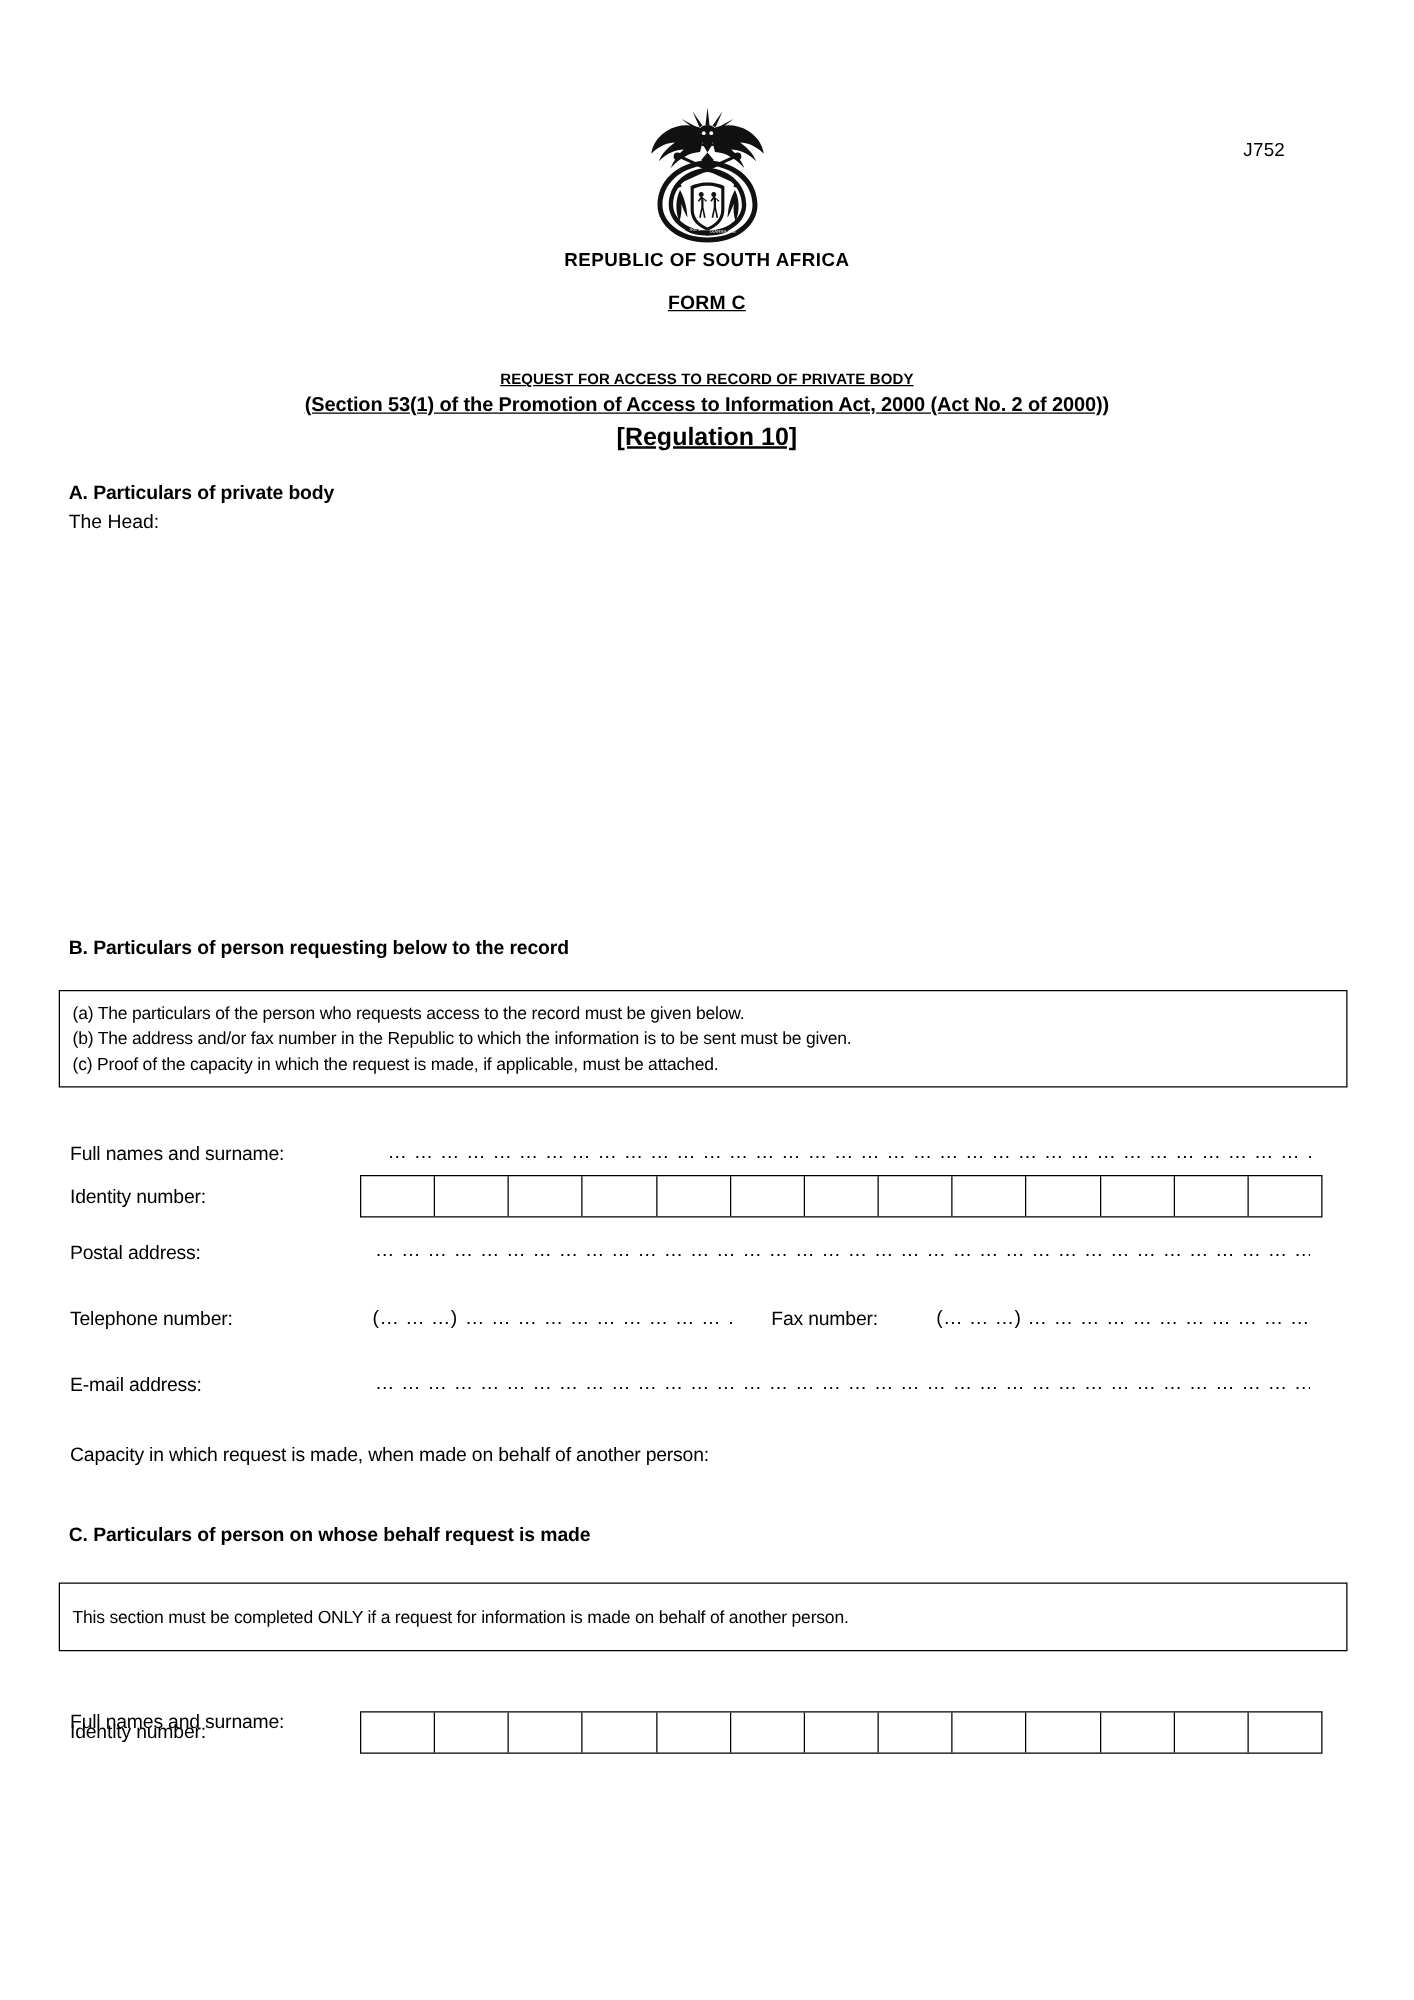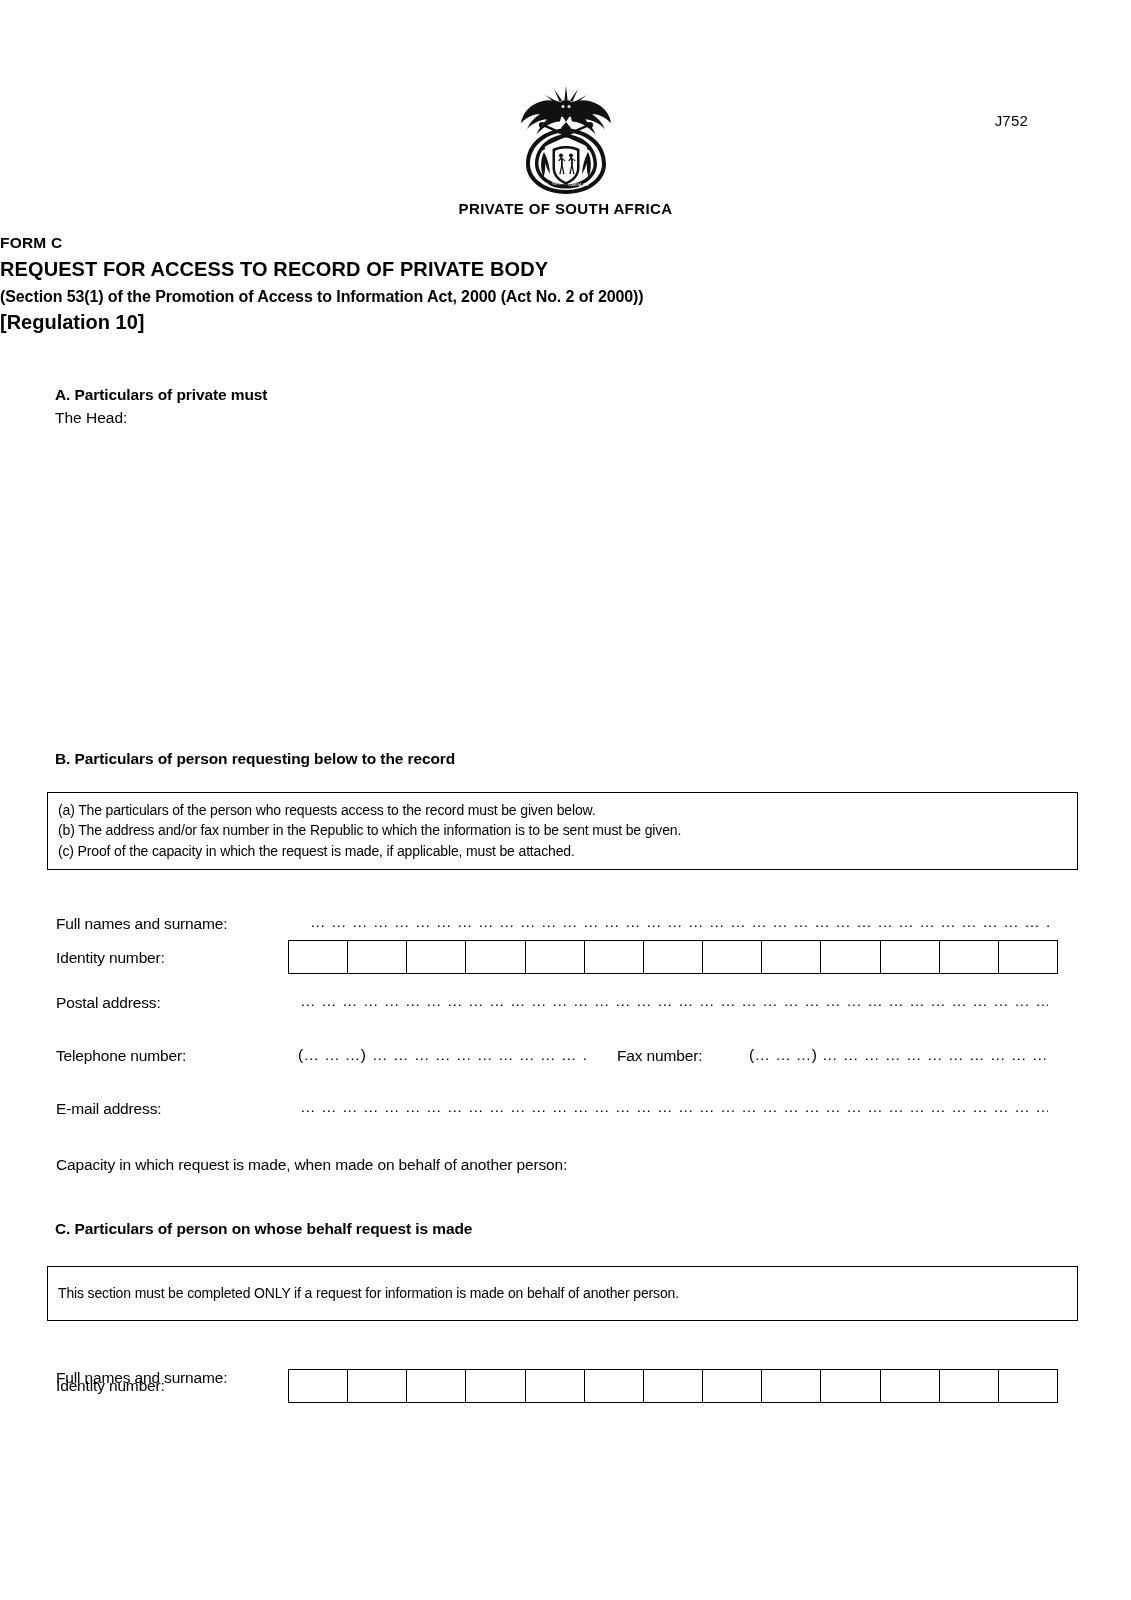--- a/index.html
+++ b/index.html
@@ -188,7 +188,7 @@
     </svg>
   </div>
 
-  <div class="country">PRIVATE OF SOUTH AFRICA</div>
+  <div class="country">REPUBLIC OF SOUTH AFRICA</div>
 
   <div class="titleblock">
     <div class="t1">FORM C</div>

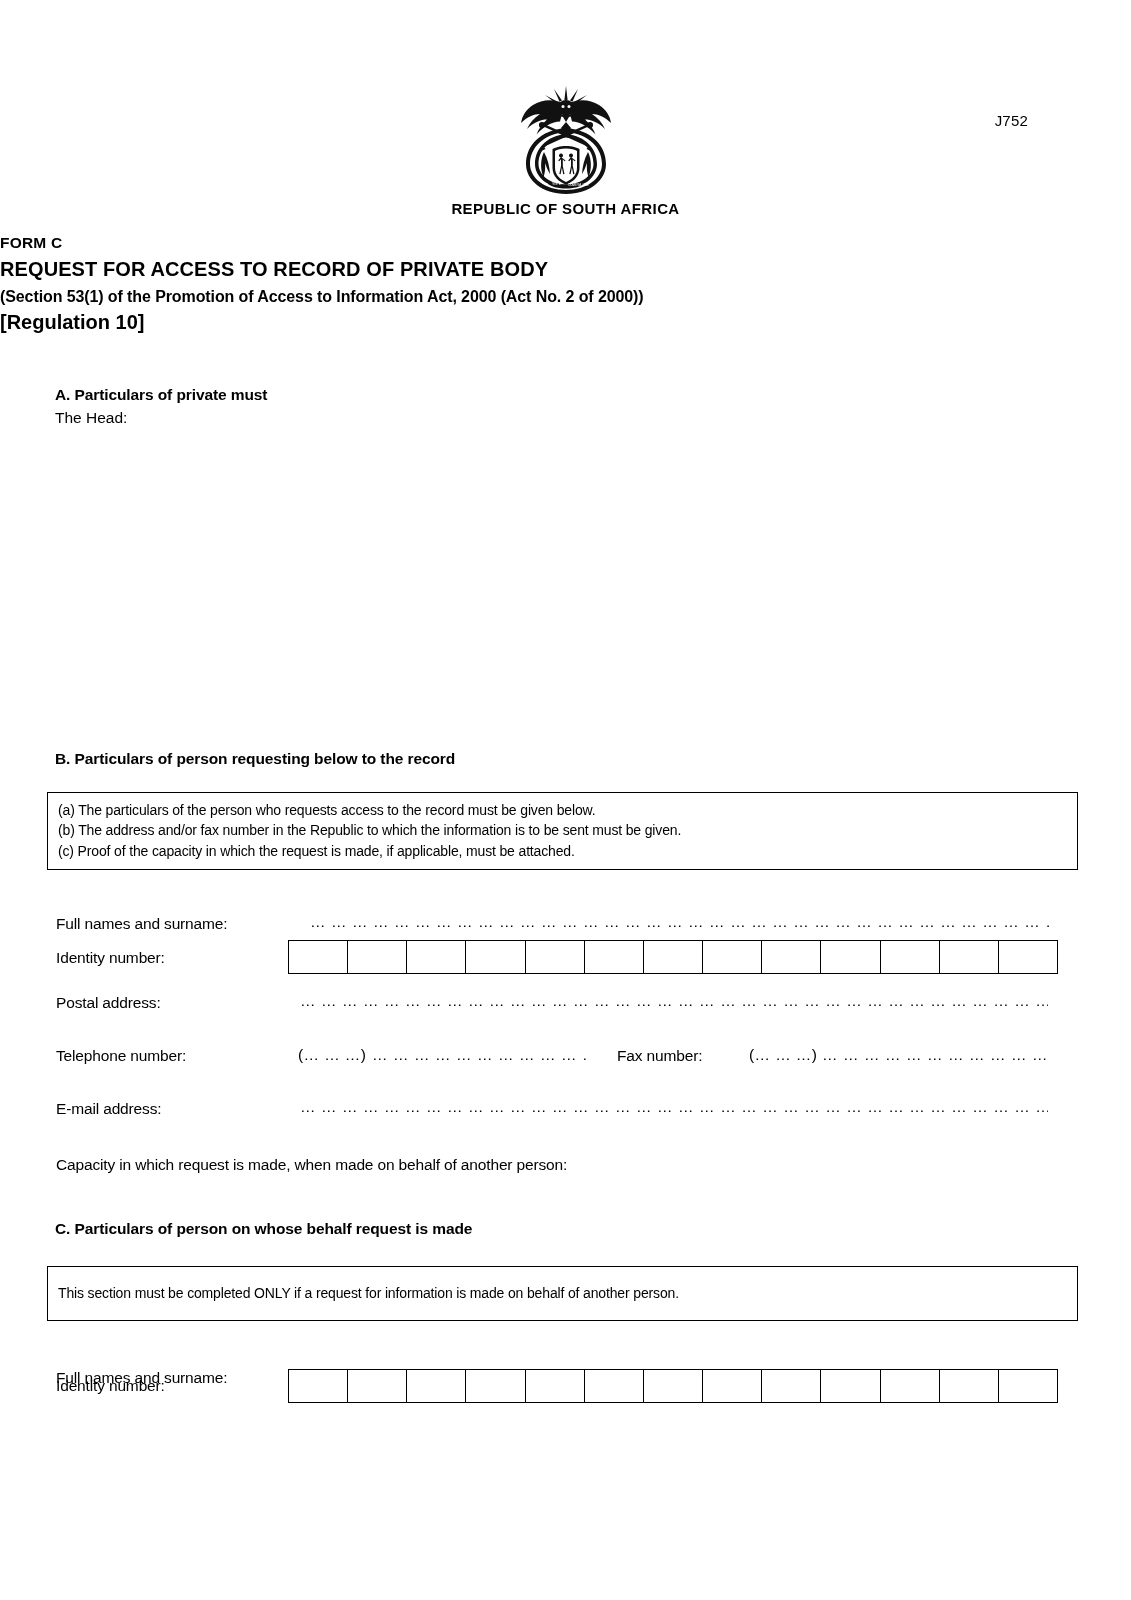--- a/index.html
+++ b/index.html
@@ -55,9 +55,10 @@
     top: 232px;
     left: 0;
     width: 1131px;
-    text-align: left;
+    text-align: center;
     font-weight: bold;
     line-height: 1.48;
+    text-decoration: underline;
   }
   .titleblock .t1 { font-size: 15.5px; letter-spacing: 0.2px; }
   .titleblock .t2 { font-size: 20px; letter-spacing: 0.1px; }

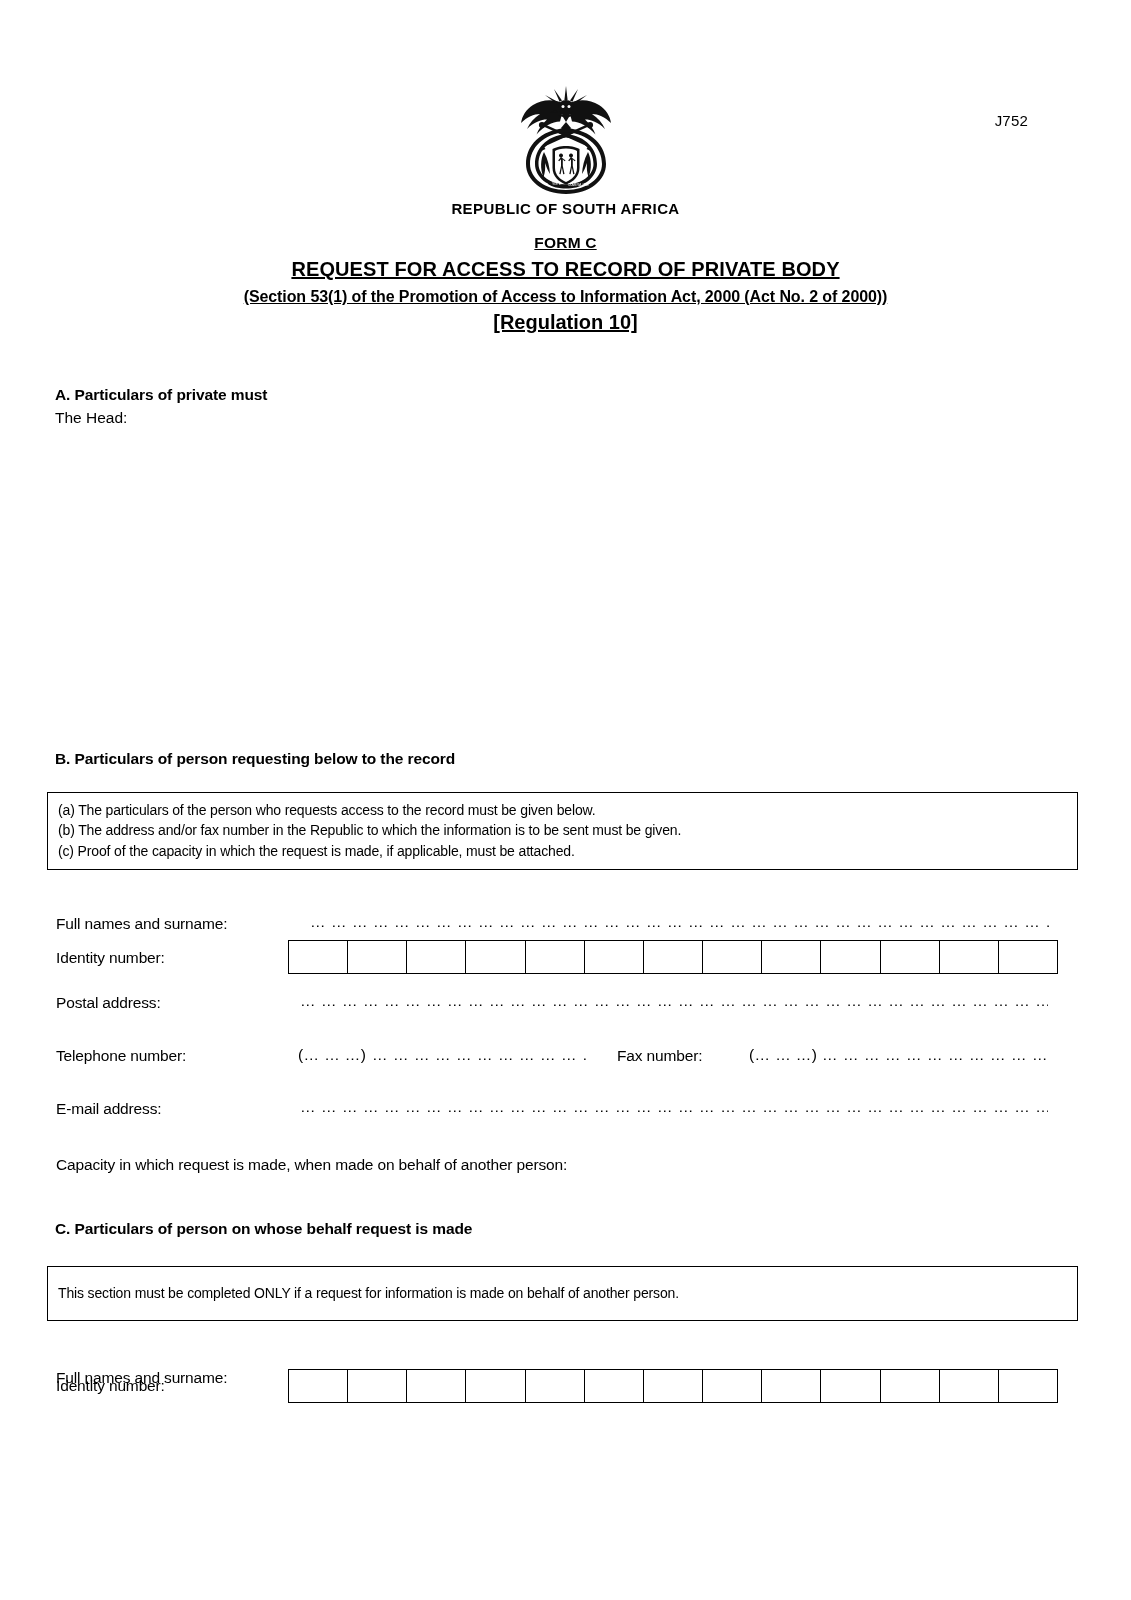--- a/index.html
+++ b/index.html
@@ -61,7 +61,7 @@
     text-decoration: underline;
   }
   .titleblock .t1 { font-size: 15.5px; letter-spacing: 0.2px; }
-  .titleblock .t2 { font-size: 20px; letter-spacing: 0.1px; }
+  .titleblock .t2 { font-size: 12px; letter-spacing: 0.1px; margin-top: 40px; }
   .titleblock .t3 { font-size: 16px; letter-spacing: -0.1px; }
   .titleblock .t4 { font-size: 20px; }
 

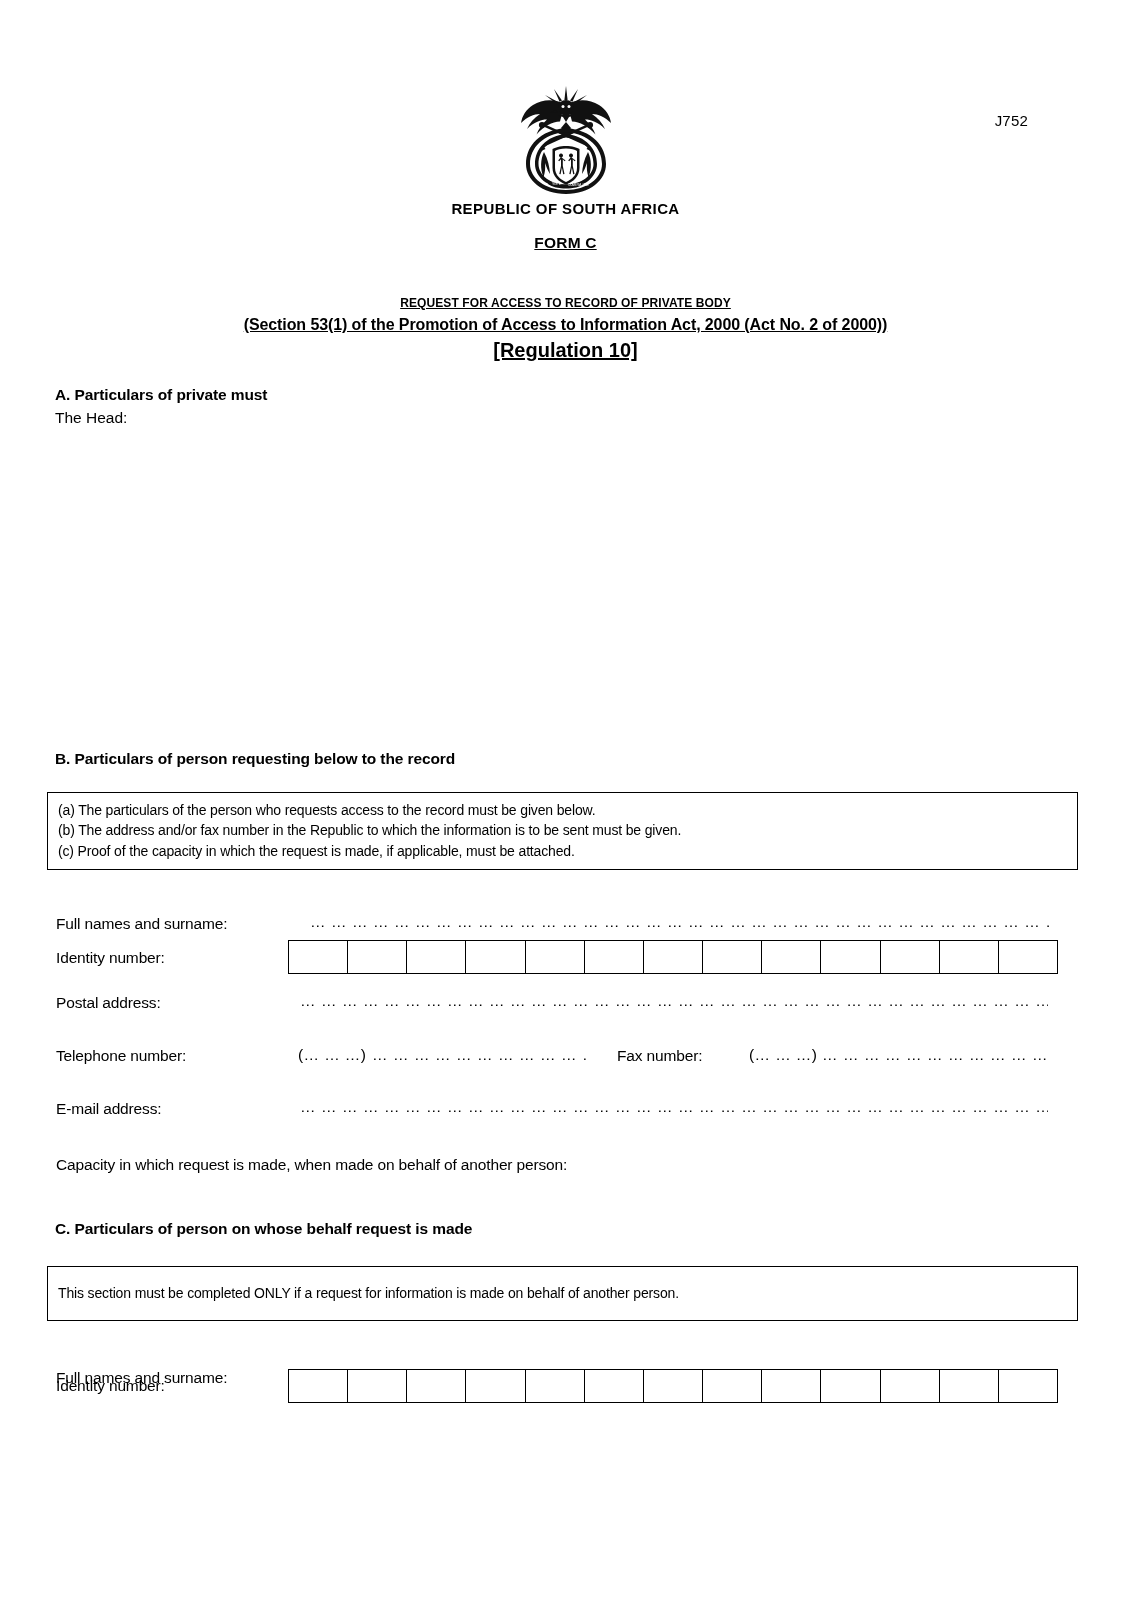--- a/index.html
+++ b/index.html
@@ -198,7 +198,7 @@
     <div class="t4">[Regulation 10]</div>
   </div>
 
-  <div class="sec-head" id="sec-a-head">A. Particulars of private must</div>
+  <div class="sec-head" id="sec-a-head">A. Particulars of private body</div>
   <div id="sec-a-sub">The Head:</div>
 
   <div class="sec-head" id="sec-b-head">B. Particulars of person requesting below to the record</div>

